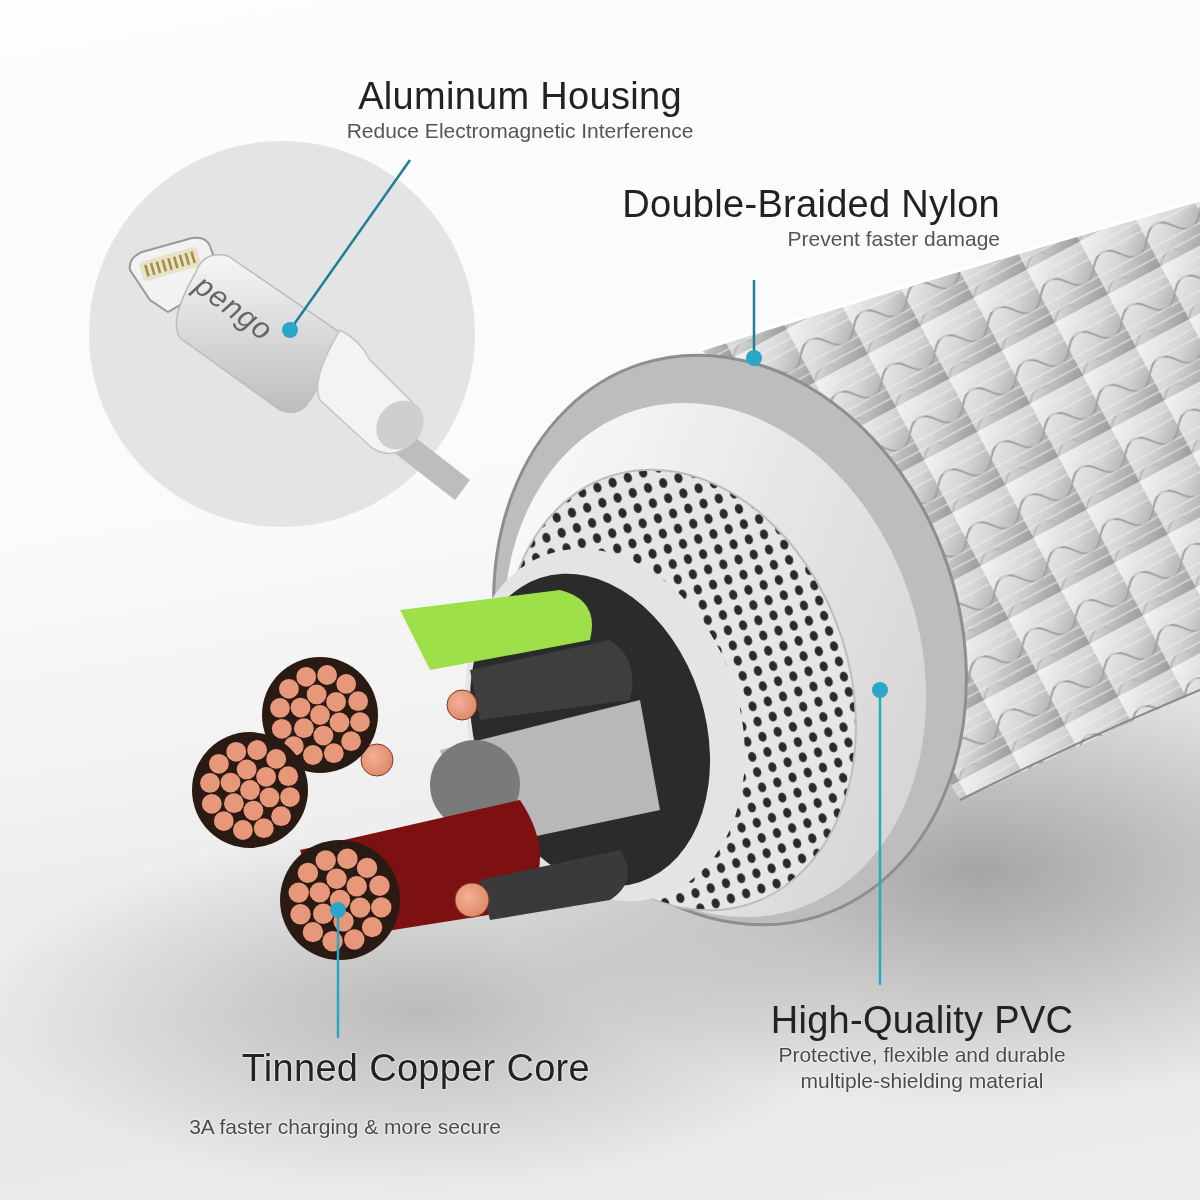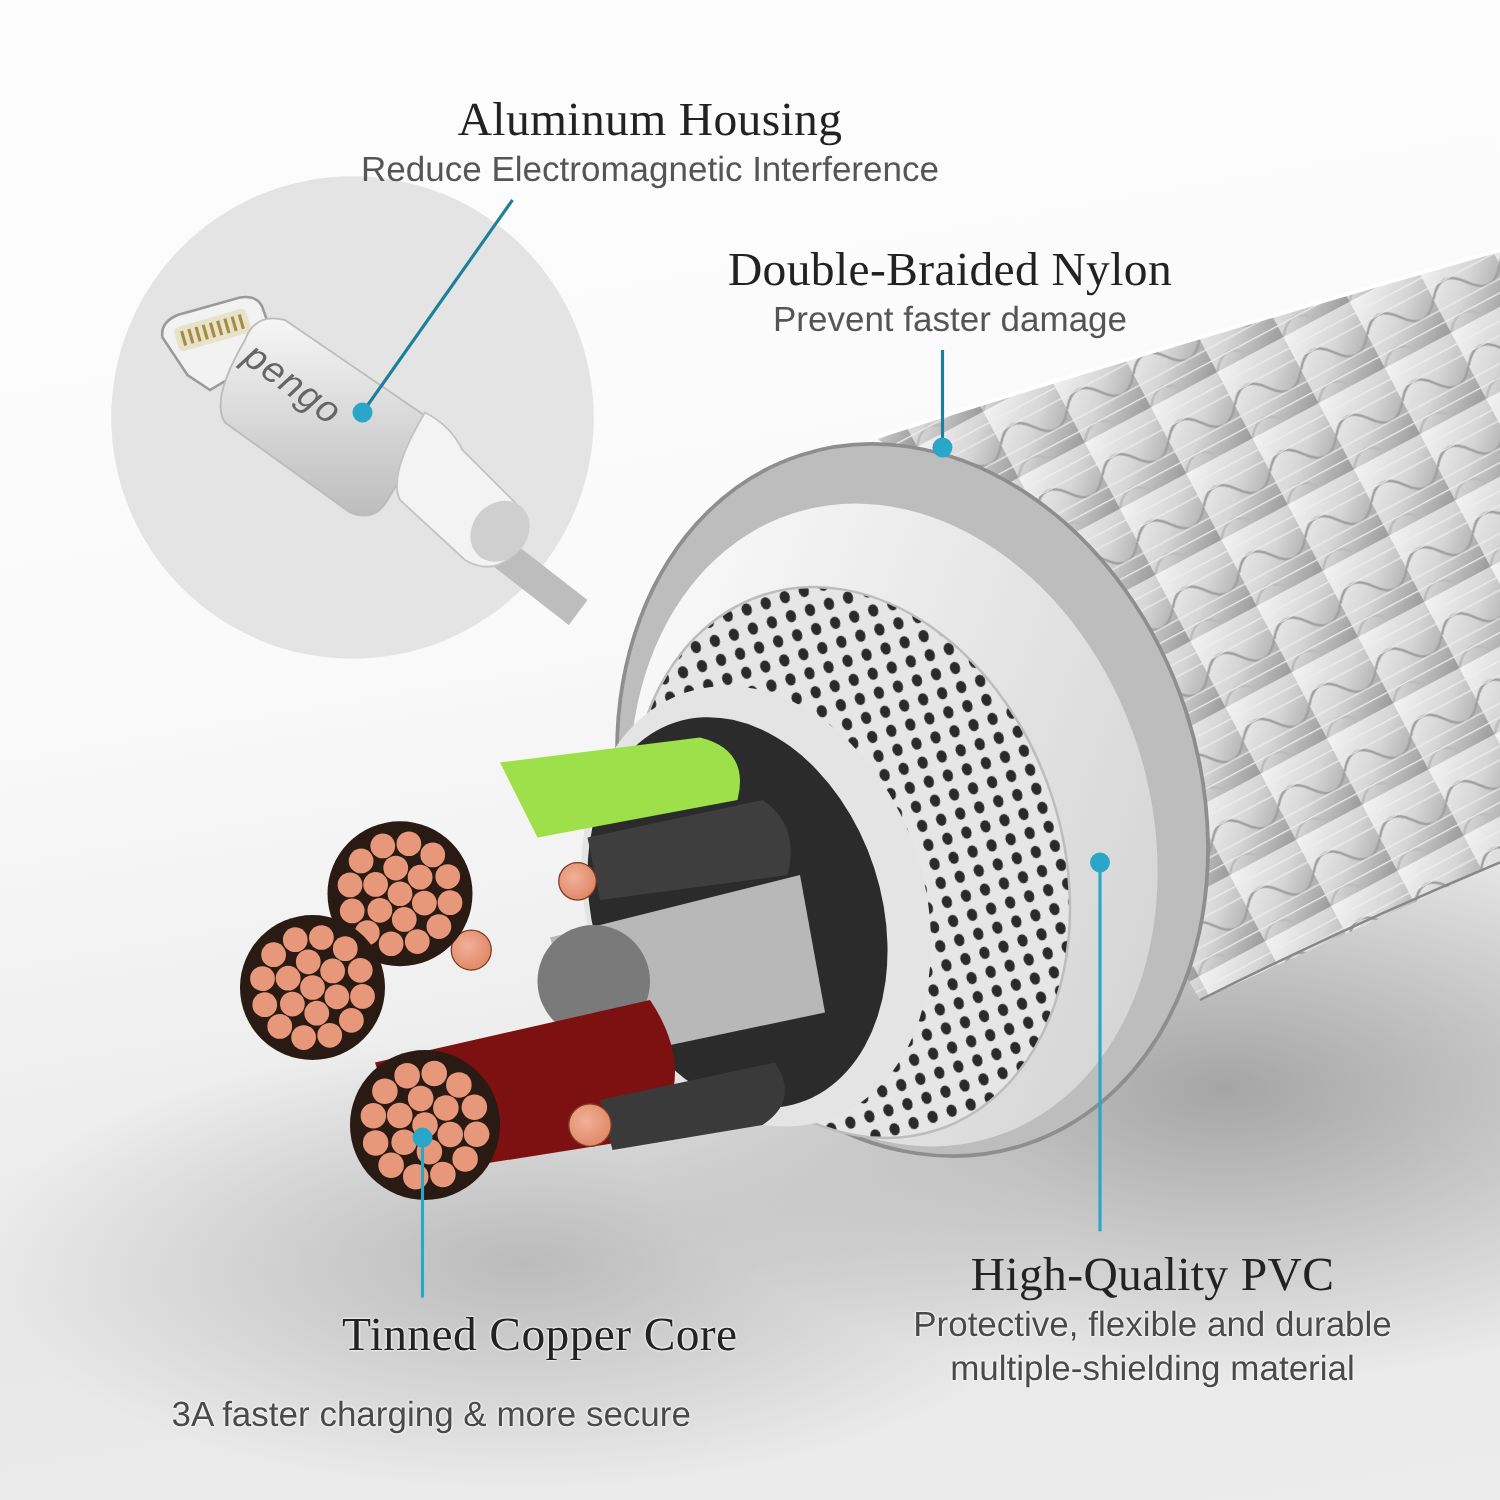--- a/index.html
+++ b/index.html
@@ -18,7 +18,7 @@
   }
   svg.art { position: absolute; left: 0; top: 0; }
   .callout { position: absolute; text-align: center; color: #2a2a2a; }
-  .callout .title { font-size: 38px; letter-spacing: 0.3px; line-height: 1.1; color: #222; font-family: Liberation Serif, serif; }
+  .callout .title { font-size: 38px; letter-spacing: 0.3px; line-height: 1.1; color: #222; }
   .callout .sub { font-size: 28px; color: #555; line-height: 1.25; }
   .c-alu { left: 250px; top: 76px; width: 540px; }
   .c-nylon { left: 520px; top: 196px; width: 480px; }

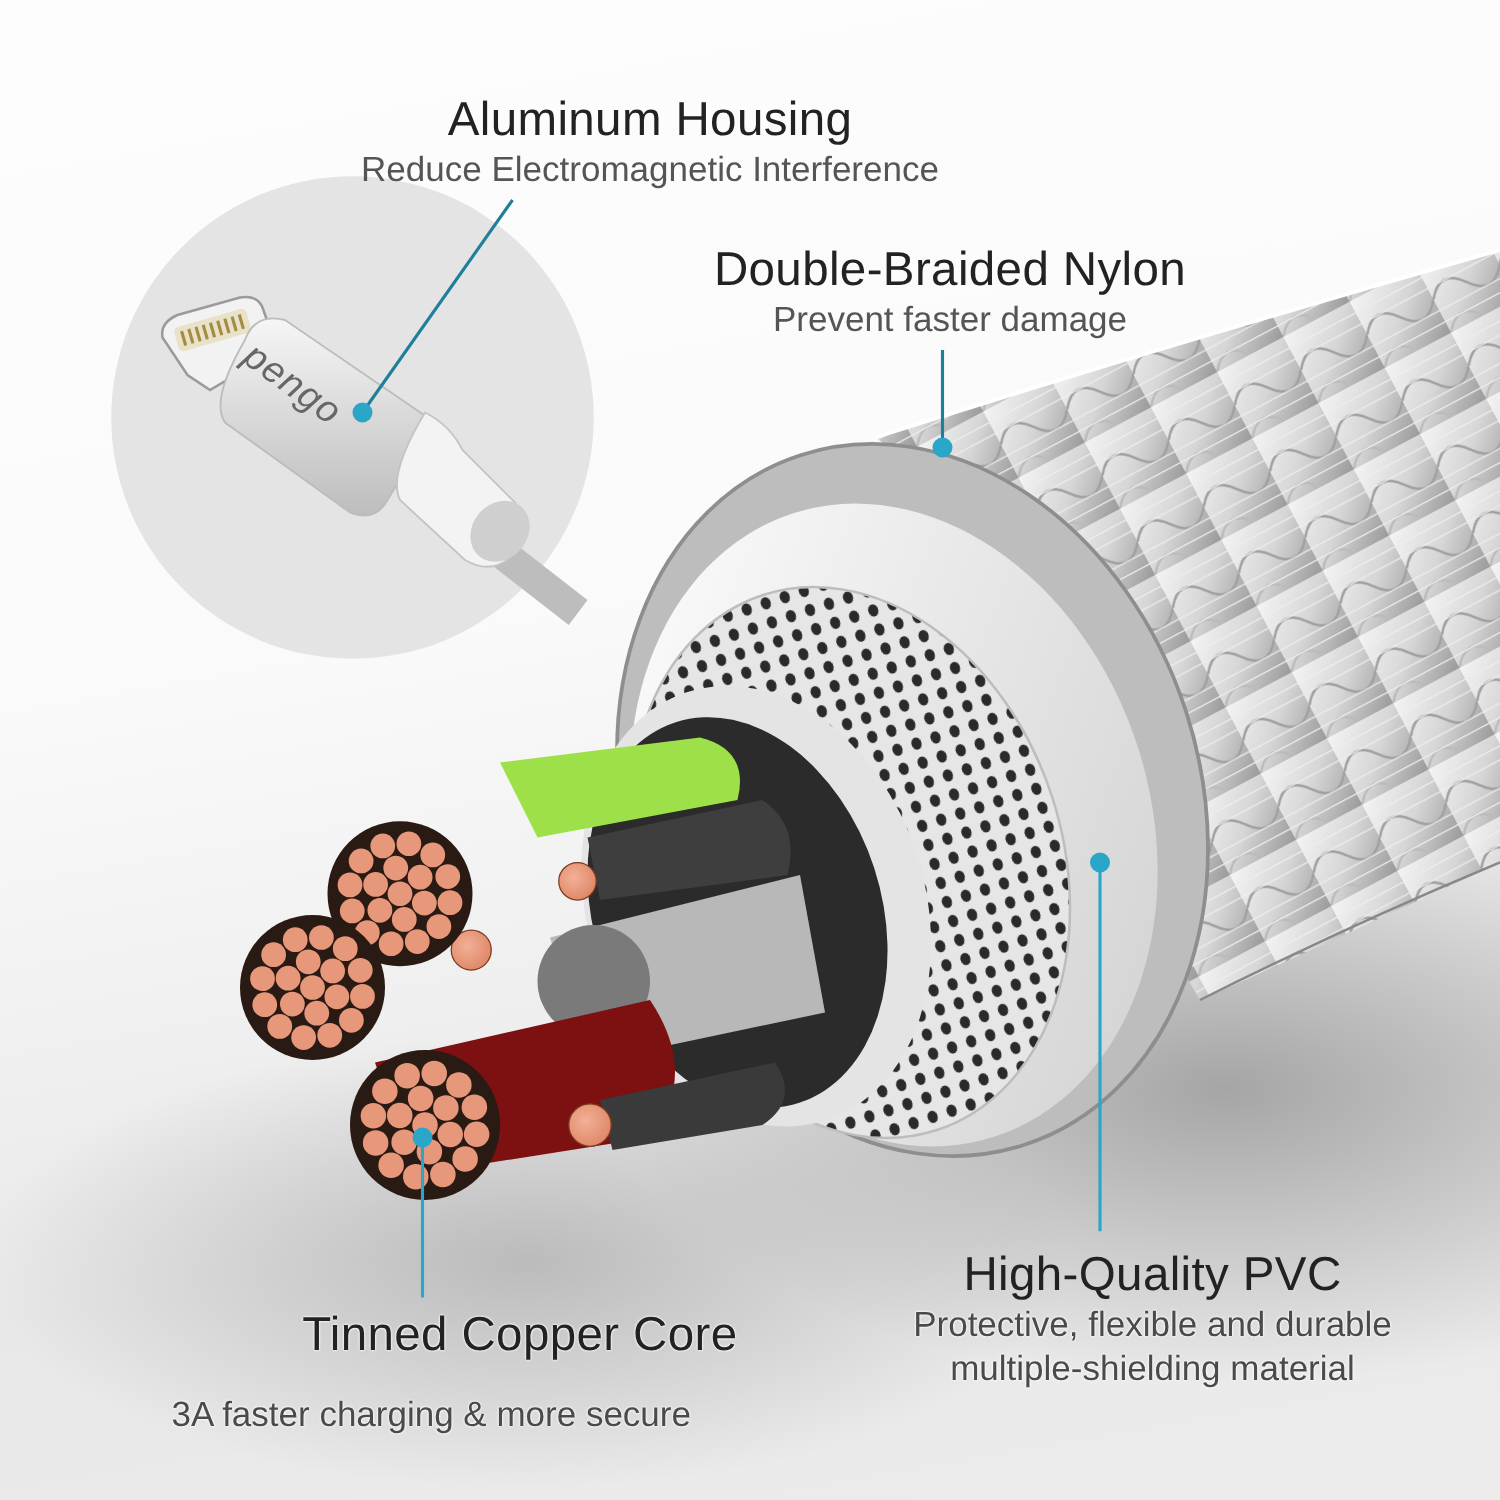--- a/index.html
+++ b/index.html
@@ -19,7 +19,7 @@
   svg.art { position: absolute; left: 0; top: 0; }
   .callout { position: absolute; text-align: center; color: #2a2a2a; }
   .callout .title { font-size: 38px; letter-spacing: 0.3px; line-height: 1.1; color: #222; }
-  .callout .sub { font-size: 28px; color: #555; line-height: 1.25; }
+  .callout .sub { font-size: 21px; color: #555; line-height: 1.25; }
   .c-alu { left: 250px; top: 76px; width: 540px; }
   .c-nylon { left: 520px; top: 196px; width: 480px; }
   .c-pvc { left: 692px; top: 1000px; width: 460px; }

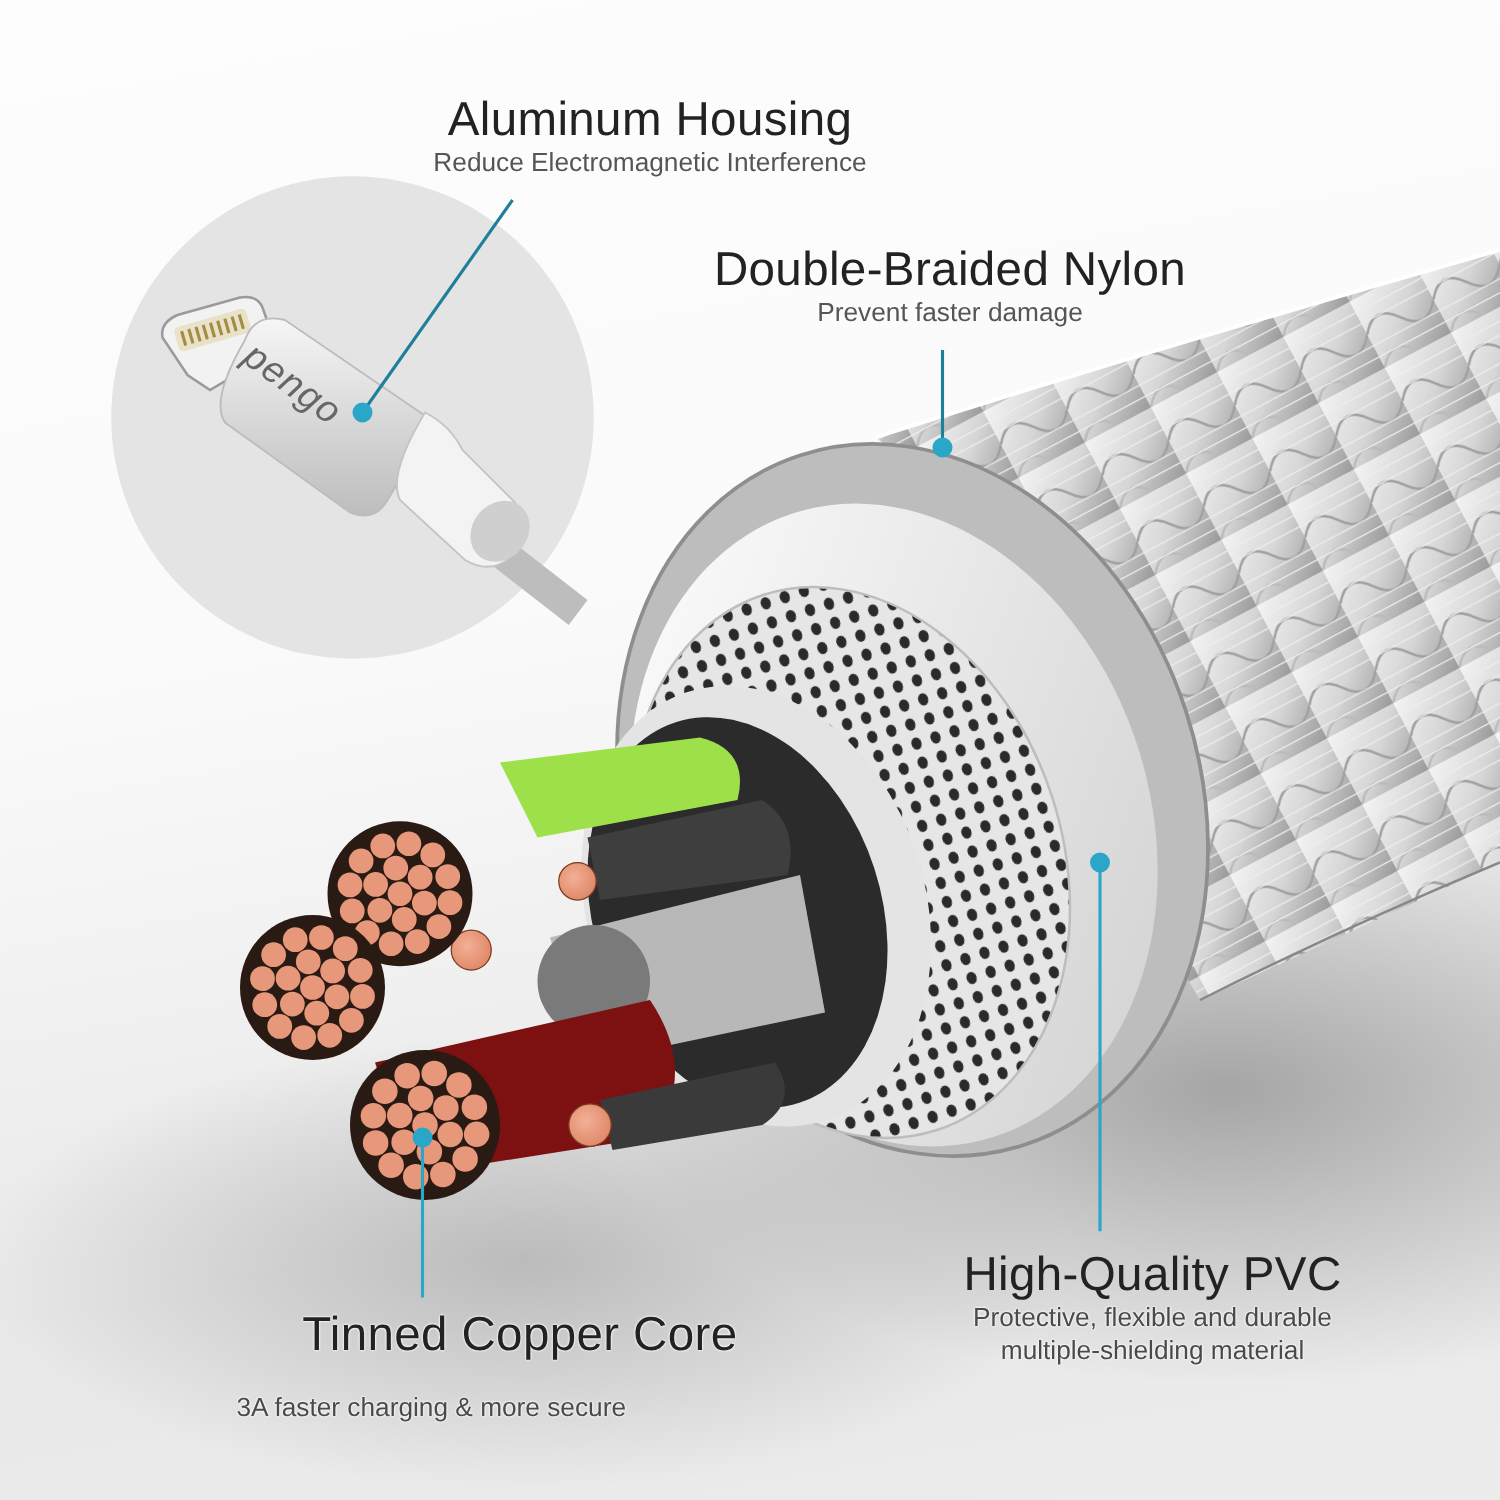--- a/index.html
+++ b/index.html
@@ -21,7 +21,7 @@
   .callout .title { font-size: 38px; letter-spacing: 0.3px; line-height: 1.1; color: #222; }
   .callout .sub { font-size: 21px; color: #555; line-height: 1.25; }
   .c-alu { left: 250px; top: 76px; width: 540px; }
-  .c-nylon { left: 520px; top: 196px; width: 480px; }
+  .c-nylon { left: 520px; top: 184px; width: 480px; text-align: right; }
   .c-pvc { left: 692px; top: 1000px; width: 460px; }
   .c-pvc .sub { color: #4a4a4a; text-shadow: 0 0 2px #fff, 0 0 2px #fff; }
   .c-core { left: 100px; top: 1048px; width: 490px; }

